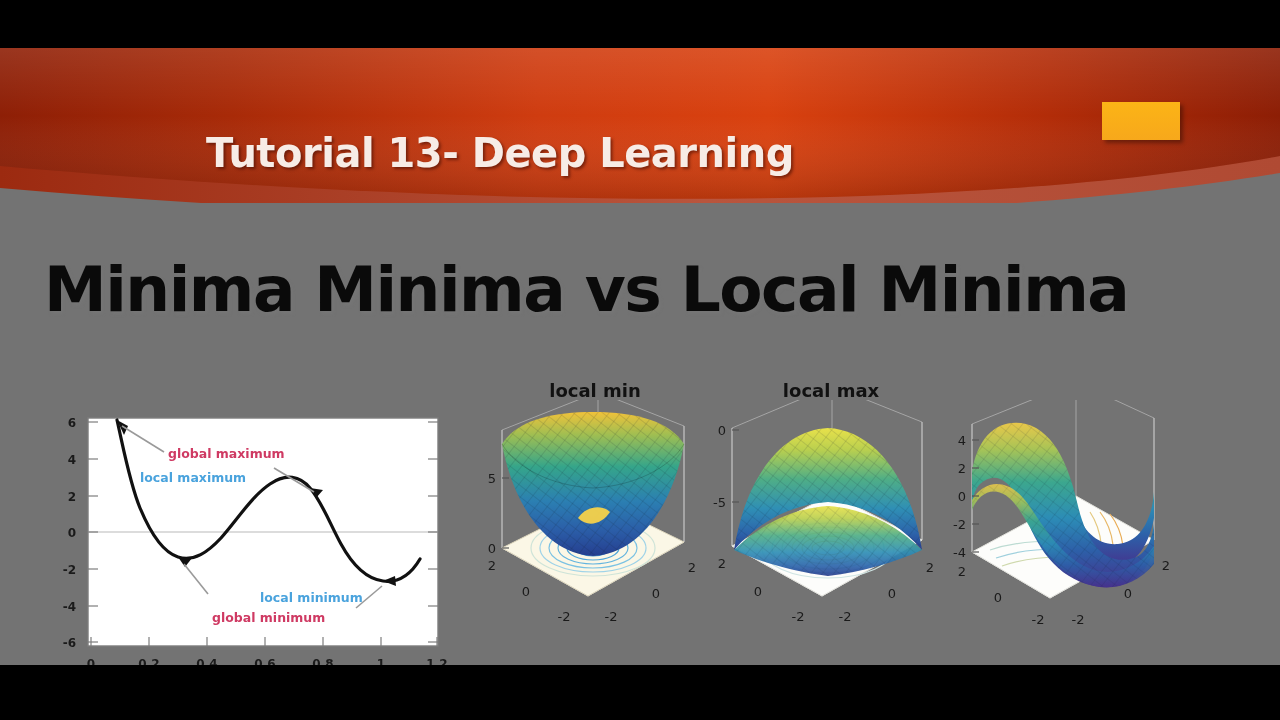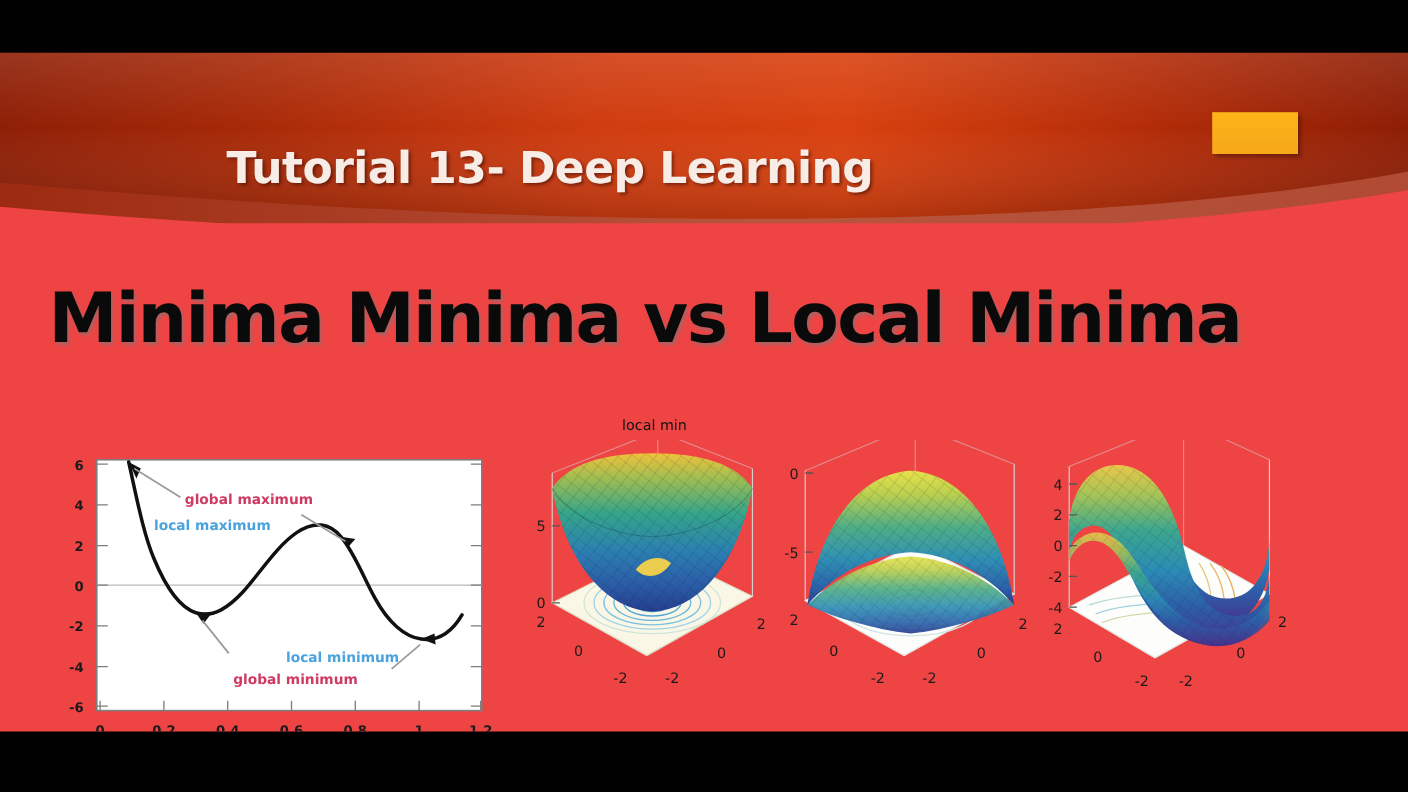--- a/index.html
+++ b/index.html
@@ -12,7 +12,7 @@
   .bar-bottom{position:absolute;left:0;top:665px;width:1280px;height:55px;background:#000;}
 
   
-  .page{position:absolute;left:0;top:48px;width:1280px;height:617px;background:#ef4444;overflow:hidden;}
+  .page{position:absolute;left:0;top:48px;width:1280px;height:617px;background:#737373;overflow:hidden;}
 
   
   .banner-wrap{position:absolute;left:0;top:0;width:1280px;height:150px;}

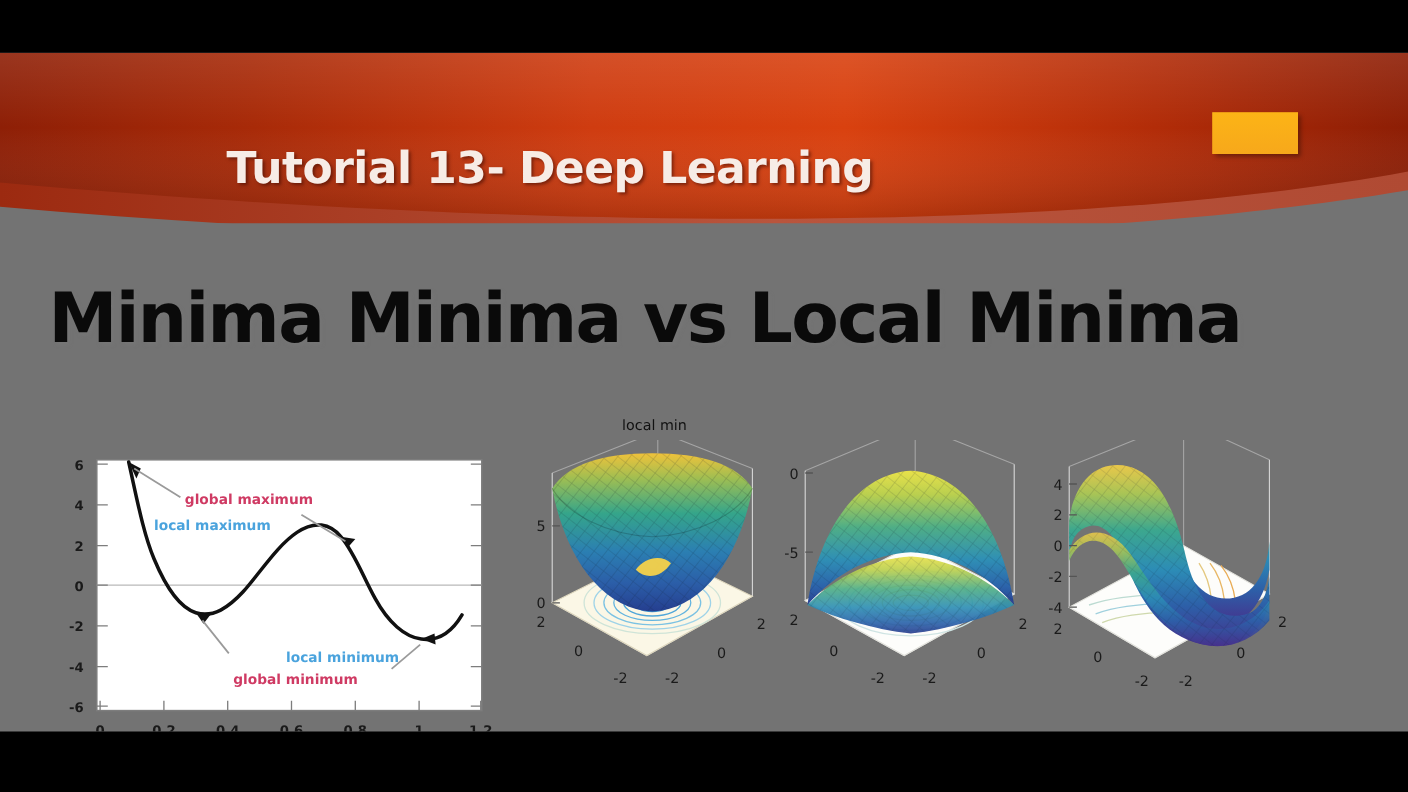--- a/index.html
+++ b/index.html
@@ -56,7 +56,7 @@
   .p1{left:470px;} .p2{left:706px;} .p3{left:938px;}
   .plot3d .ptitle{
     position:absolute;left:0;top:2px;width:250px;text-align:center;
-    font-family:"DejaVu Sans",sans-serif;font-weight:normal;font-size:13px;color:#111;
+    font-family:"DejaVu Sans",sans-serif;font-weight:bold;font-size:18px;color:#111;
   }
   .plot3d svg{position:absolute;left:0;top:22px;}
   .ax3-lbl{font-family:"DejaVu Sans",sans-serif;font-size:13px;fill:#1a1a1a;}

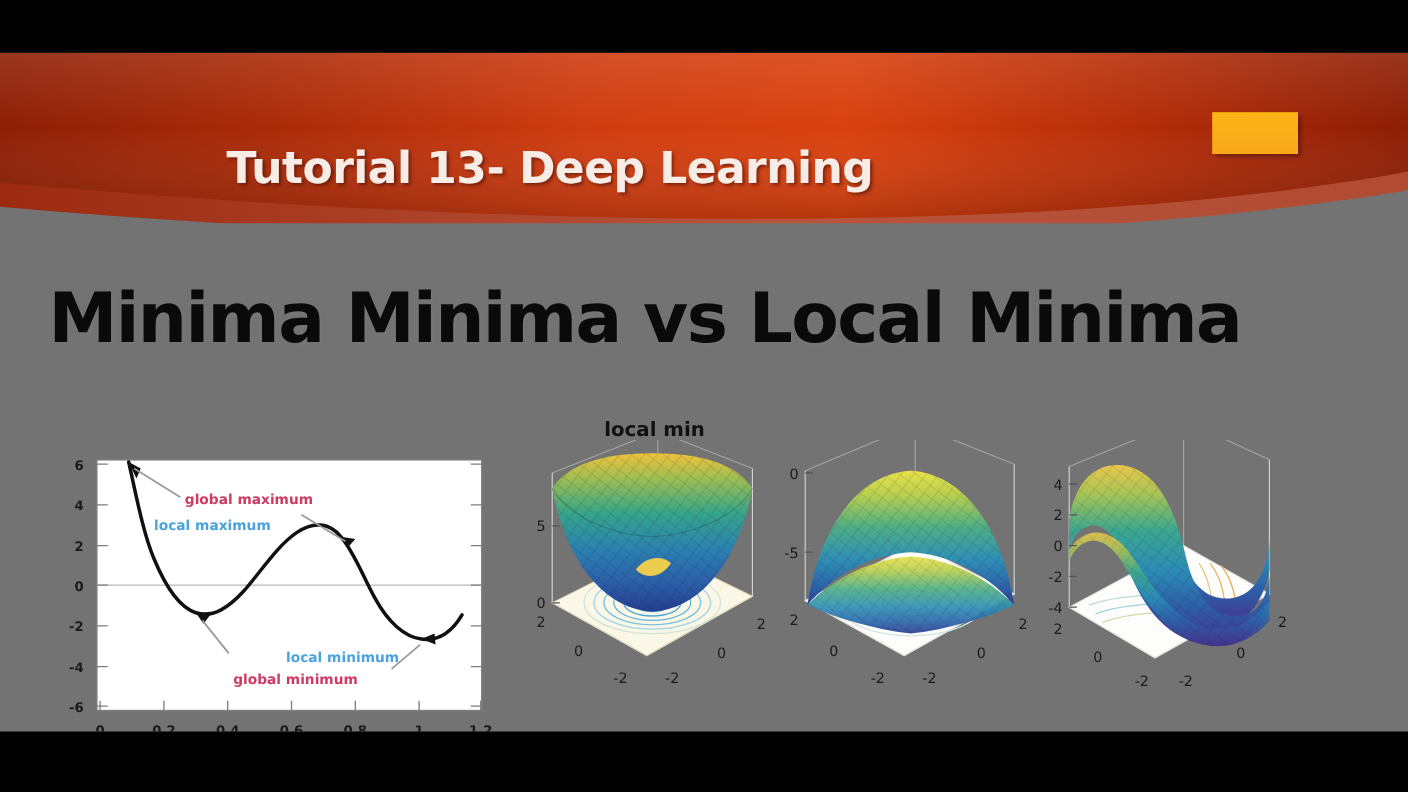--- a/index.html
+++ b/index.html
@@ -256,6 +256,7 @@
       </div>
 
       <div class="plot3d p2">
+        <div class="ptitle">local max</div>
         <svg width="250" height="228" viewBox="0 0 250 228">
           <defs>
             <linearGradient id="domeG" x1="0.5" y1="0" x2="0.5" y2="1">

